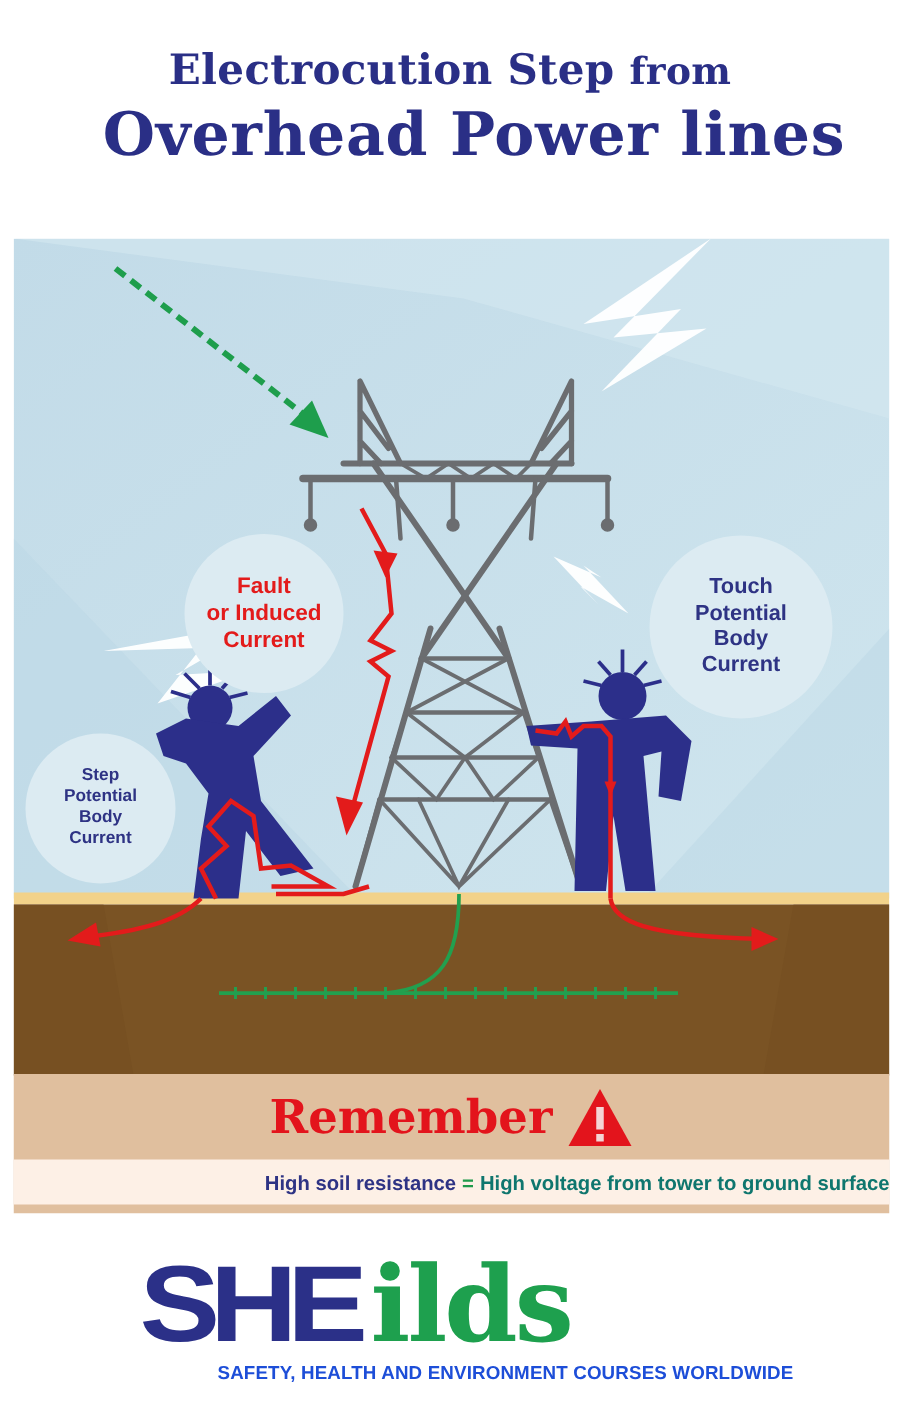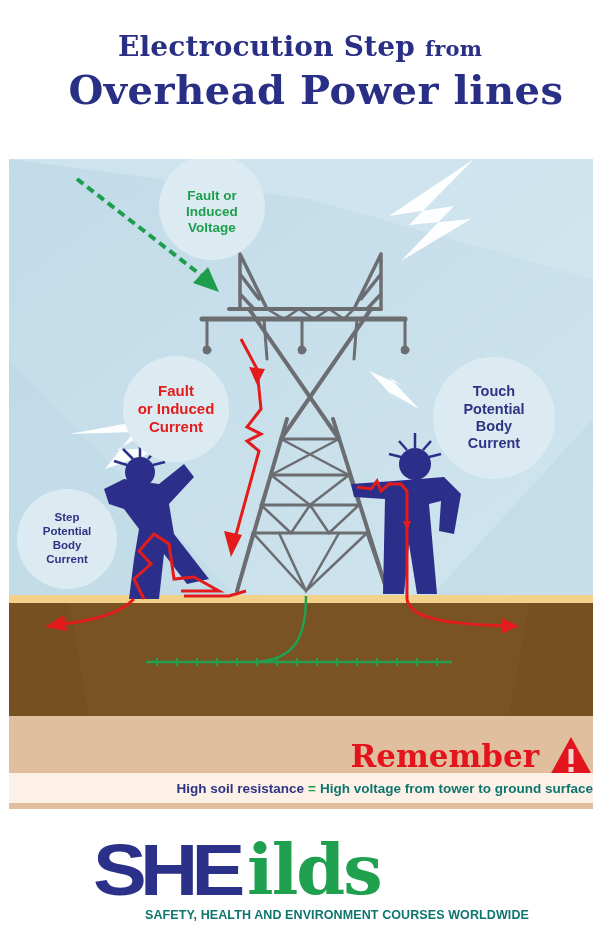--- a/index.html
+++ b/index.html
@@ -8,7 +8,7 @@
 
     .title { position: absolute; left: 0; width: 600px; text-align: center; color: #2a2f86; font-family: "DejaVu Serif", serif; font-weight: bold; white-space: nowrap; }
     .title-1 { top: 30px; font-size: 28px; letter-spacing: 0.2px; }
-    .title-1 .small { font-size: 21px; }
+    .title-1 .small { font-size: 25px; }
     .title-2 { top: 66px; font-size: 40px; letter-spacing: 0.5px; padding-left: 32px; }
 
     .panel { position: absolute; left: 9px; top: 159px; width: 584px; height: 650px; overflow: hidden; }

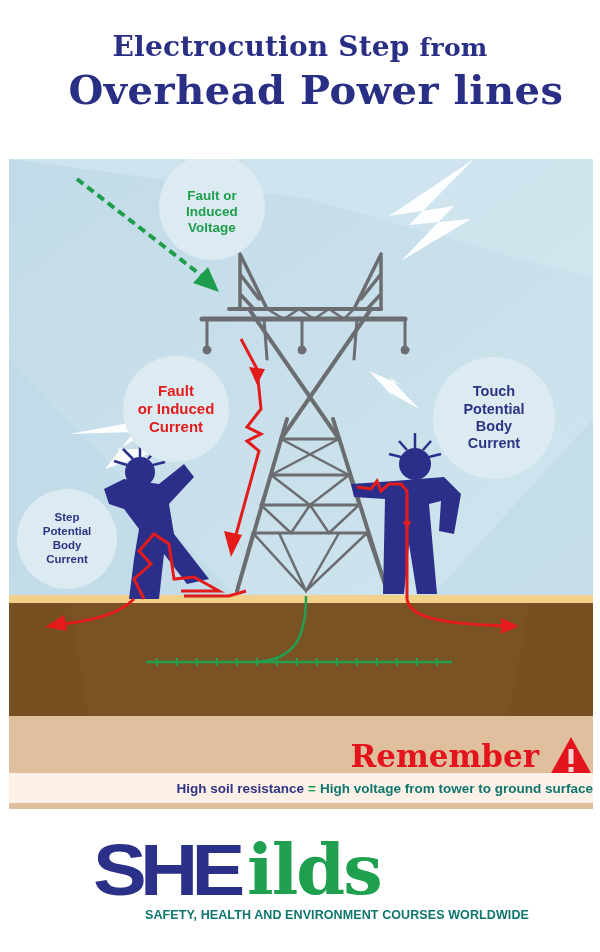--- a/index.html
+++ b/index.html
@@ -178,13 +178,6 @@
     <polygon points="510,467 492,459 492,475" fill="#e31b1b"></polygon>
   </svg>
 
-  <div class="bubble" style="left:150px; top:-5px; width:106px; height:106px; font-size:13.5px; color:#1e9e4c; padding-top:10px;">
-    <div>
-      <span>Fault or</span>
-      <span>Induced</span>
-      <span>Voltage</span>
-    </div>
-  </div>
 
   <div class="bubble" style="left:114px; top:197px; width:106px; height:106px; font-size:15px; color:#e31b1b;">
     <div>

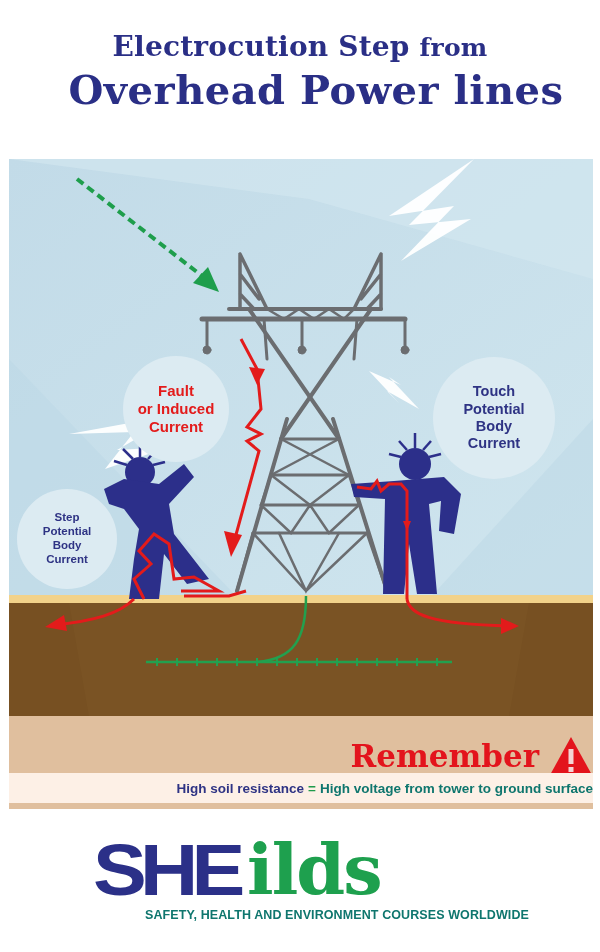--- a/index.html
+++ b/index.html
@@ -20,7 +20,7 @@
     .ground-label { position: absolute; left: 0; width: 584px; top: 513px; text-align: center; color: #e2c4a0; font-family: "DejaVu Serif", serif; font-weight: bold; font-size: 24px; }
 
     .remember-band { position: absolute; left: 0; top: 557px; width: 584px; height: 93px; background: #e0bf9e; }
-    .remember { position: absolute; left: 0; width: 584px; top: 566px; display: flex; justify-content: flex-end; align-items: center; gap: 10px; margin-top: 11px; }
+    .remember { position: absolute; left: 0; width: 584px; top: 566px; display: flex; justify-content: center; align-items: center; gap: 10px; }
     .remember-text { color: #e3141c; font-family: "DejaVu Serif", serif; font-weight: bold; font-size: 31px; }
     .note-strip { position: absolute; left: 0; top: 614px; width: 584px; height: 30px; background: #fdf0e6; display: flex; justify-content: flex-end; align-items: center; font-weight: bold; font-size: 13.5px; }
     .note-a { color: #2e3384; }

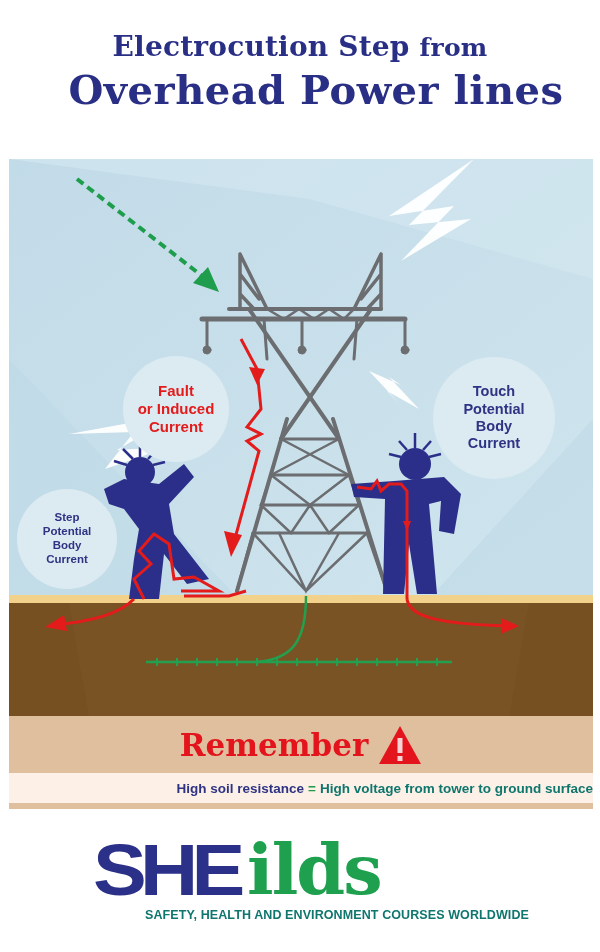--- a/index.html
+++ b/index.html
@@ -30,7 +30,7 @@
     .logo { position: absolute; left: 93px; top: 838px; display: flex; align-items: flex-end; }
     .logo-she { color: #2b3088; font-family: "Liberation Sans", sans-serif; font-weight: bold; font-size: 72px; letter-spacing: -6px; line-height: 64px; transform: scaleX(1.12); transform-origin: left bottom; }
     .logo-ilds { color: #1ea04e; font-family: "DejaVu Serif", serif; font-weight: bold; font-size: 70px; line-height: 64px; margin-left: 24px; letter-spacing: -2px; }
-    .tagline { position: absolute; left: 145px; top: 908px; color: #0f766e; font-weight: bold; font-size: 12.5px; letter-spacing: 0.1px; white-space: nowrap; text-align: center; }
+    .tagline { position: absolute; left: 145px; top: 908px; color: #1d4ed8; font-weight: bold; font-size: 12.5px; letter-spacing: 0.1px; white-space: nowrap; text-align: center; }
   </style>
 </head>
 <body>

